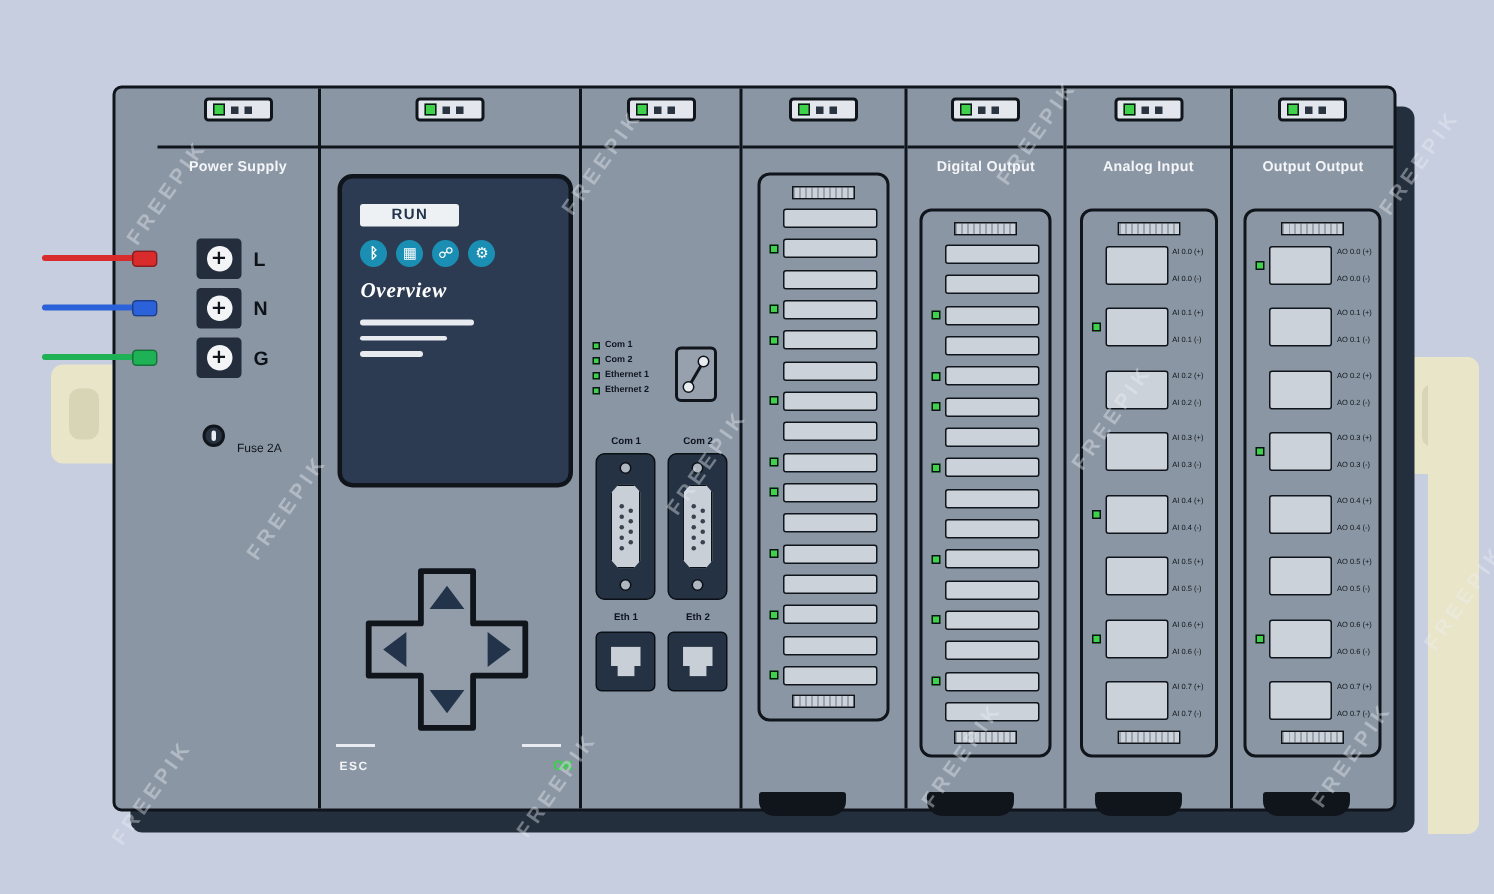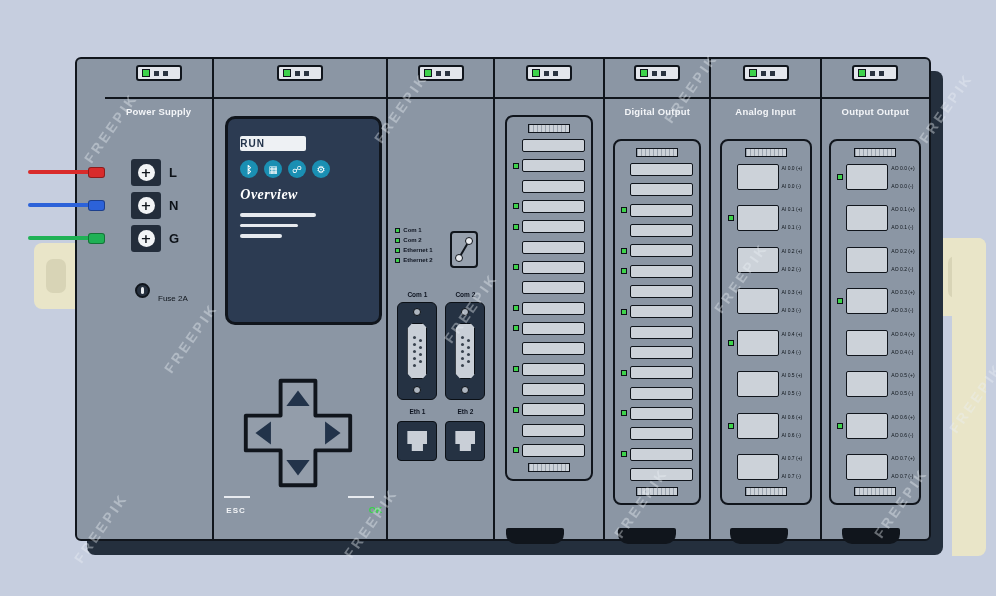--- a/index.html
+++ b/index.html
@@ -54,7 +54,7 @@
   .plc-row1 { display:flex; gap:8px; align-items:flex-start; }
   .plc-badge { background:#e9ecf0; color:#22334a; font-size:9px; font-weight:bold; padding:3px 9px; border-radius:2px; }
   .plc-model { color:#fff; font-size:9px; font-weight:bold; line-height:1.25; white-space:pre-line; }
-  .plc-run { margin-top:8px; background:#eef1f4; color:#22334a; font-size:10px; font-weight:bold; width:66px; padding:2px 0; border-radius:2px; letter-spacing:1px; }
+  .plc-run { margin-top:8px; background:#eef1f4; color:#22334a; font-size:10px; font-weight:bold; width:66px; padding:2px 0; text-align:center; border-radius:2px; letter-spacing:1px; }
   .plc-icons { margin-top:9px; display:flex; gap:6px; }
   .plc-icon { width:18px; height:18px; border-radius:50%; background:#1a8fb3; color:#fff; font:bold 10px "DejaVu Sans", sans-serif; display:flex; align-items:center; justify-content:center; }
   .plc-overview { margin-top:9px; text-align:left; color:#fff; font:italic bold 14px "Liberation Serif", serif; letter-spacing:.5px; }

